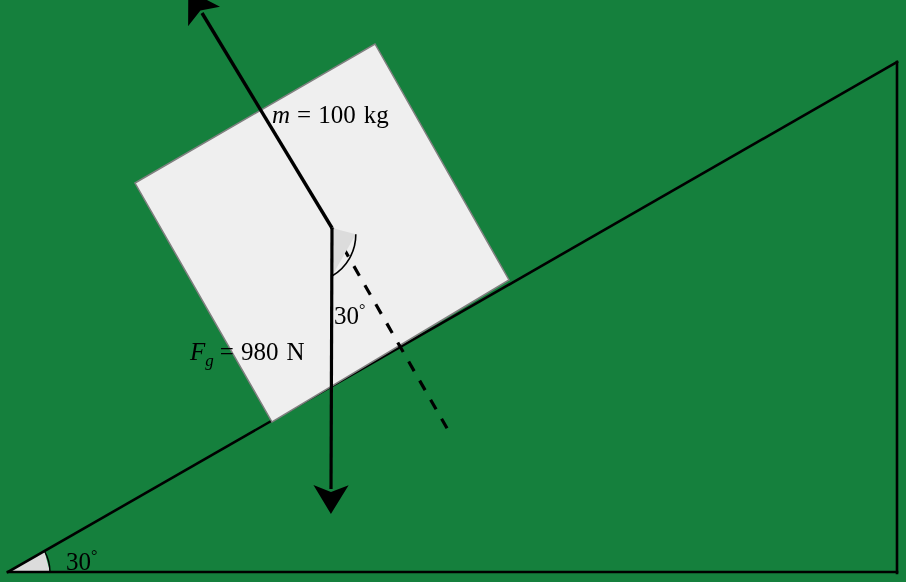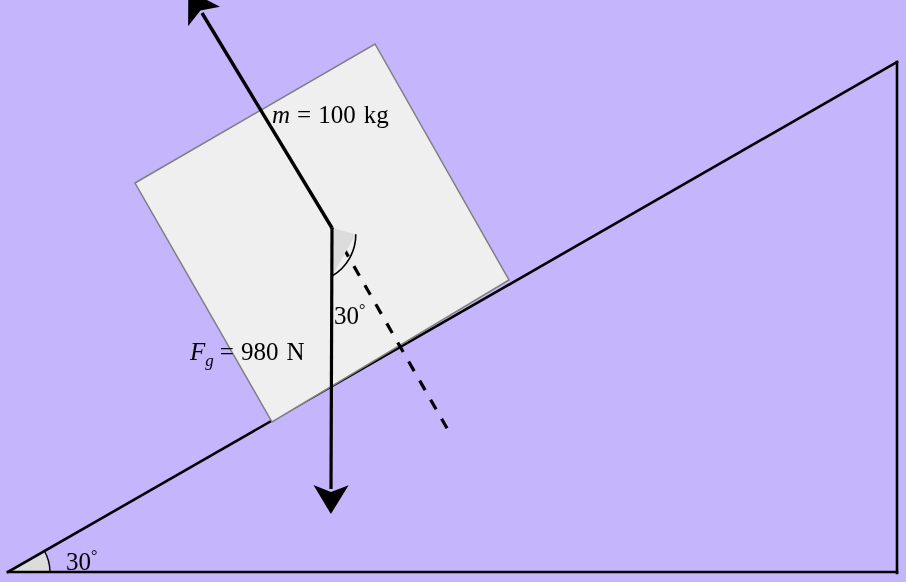--- a/index.html
+++ b/index.html
@@ -18,7 +18,7 @@
     position: relative;
     width: 906px;
     height: 582px;
-    background: #c4b5fd;
+    background: #15803d;
   }
   svg#figure {
     display: block;

